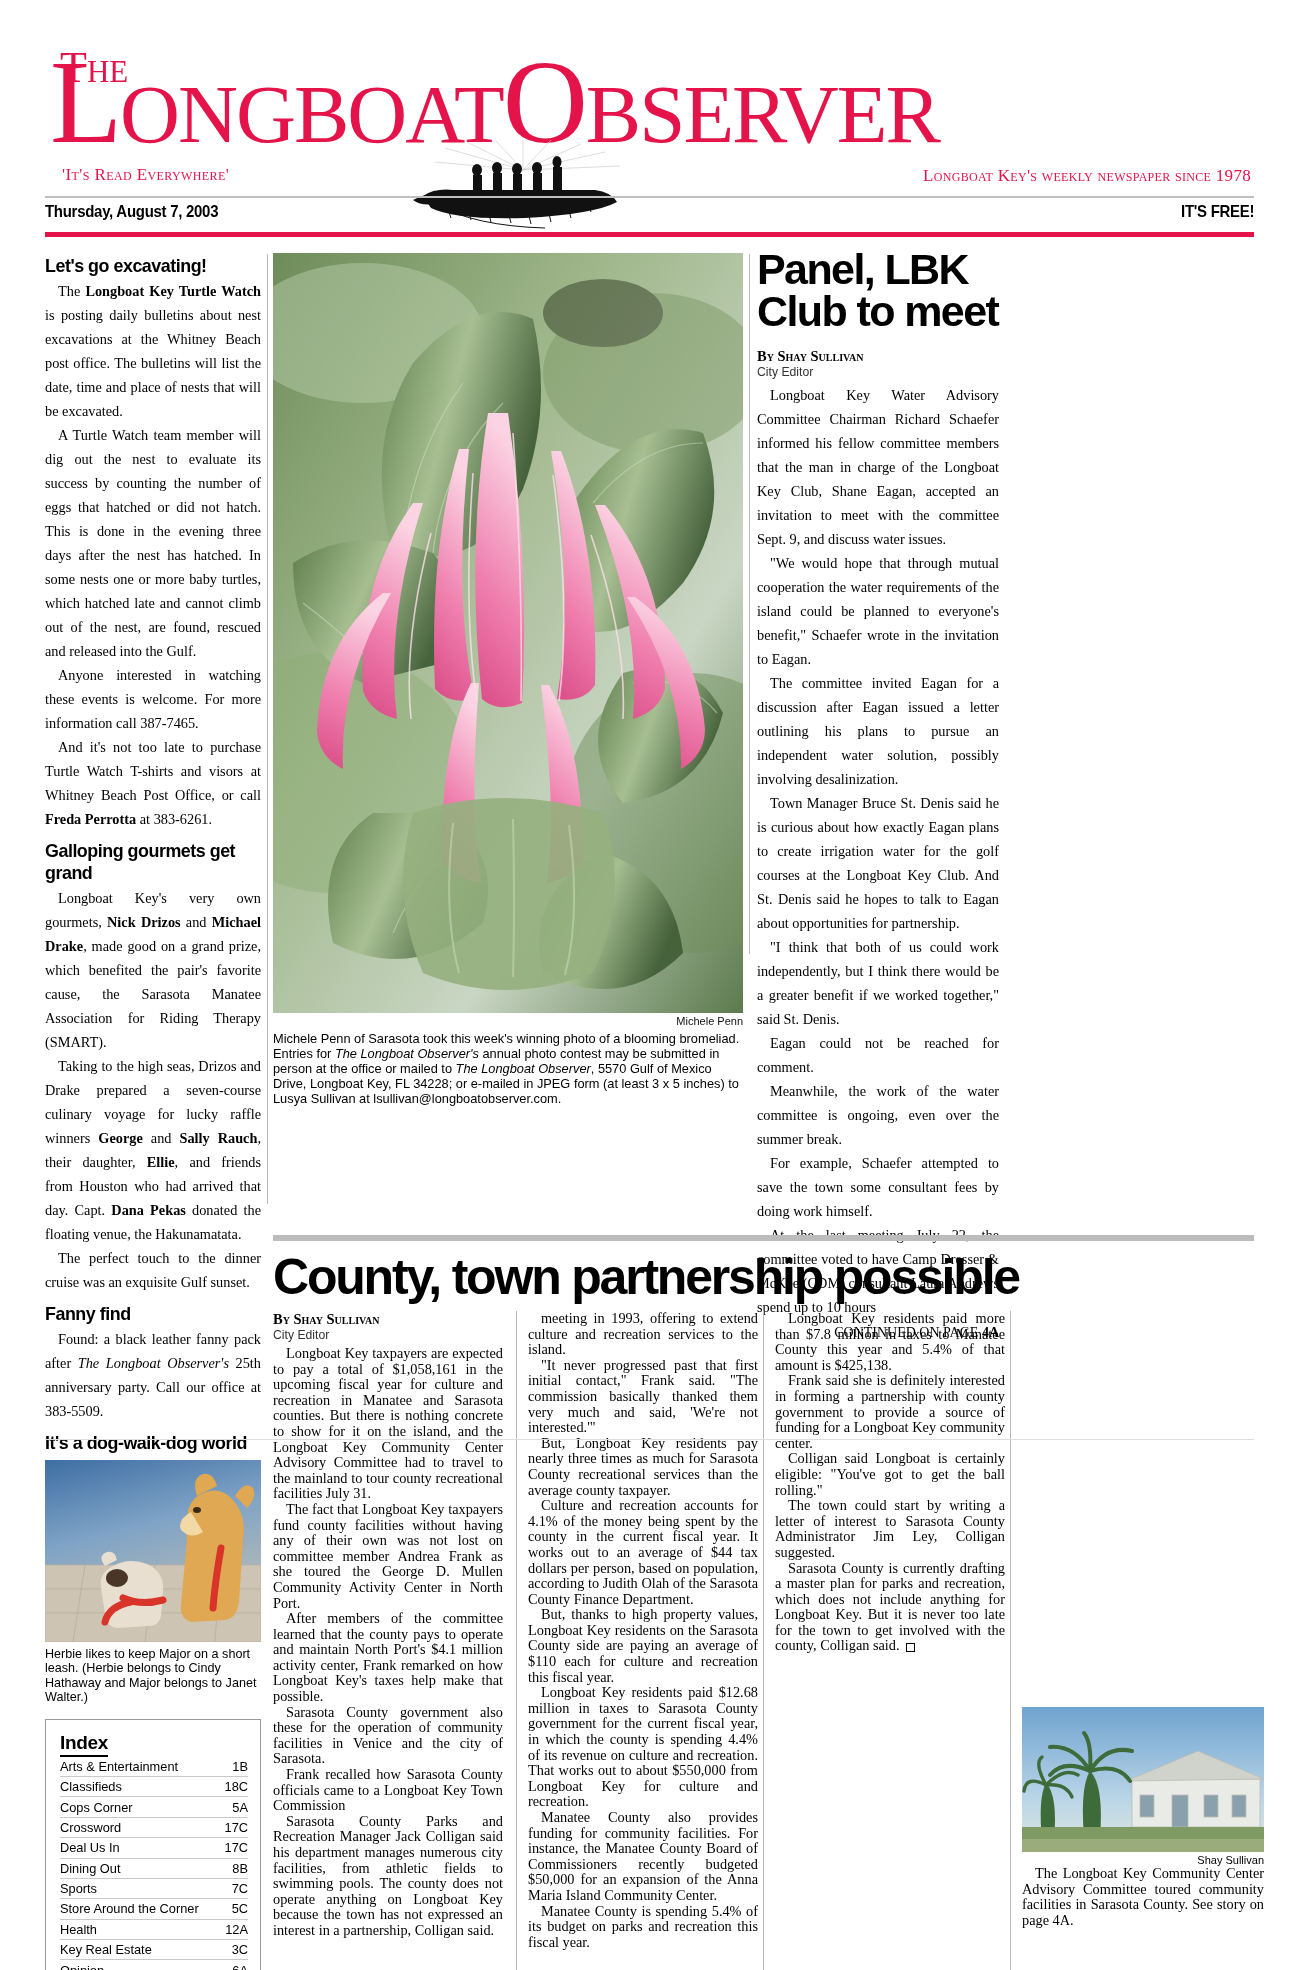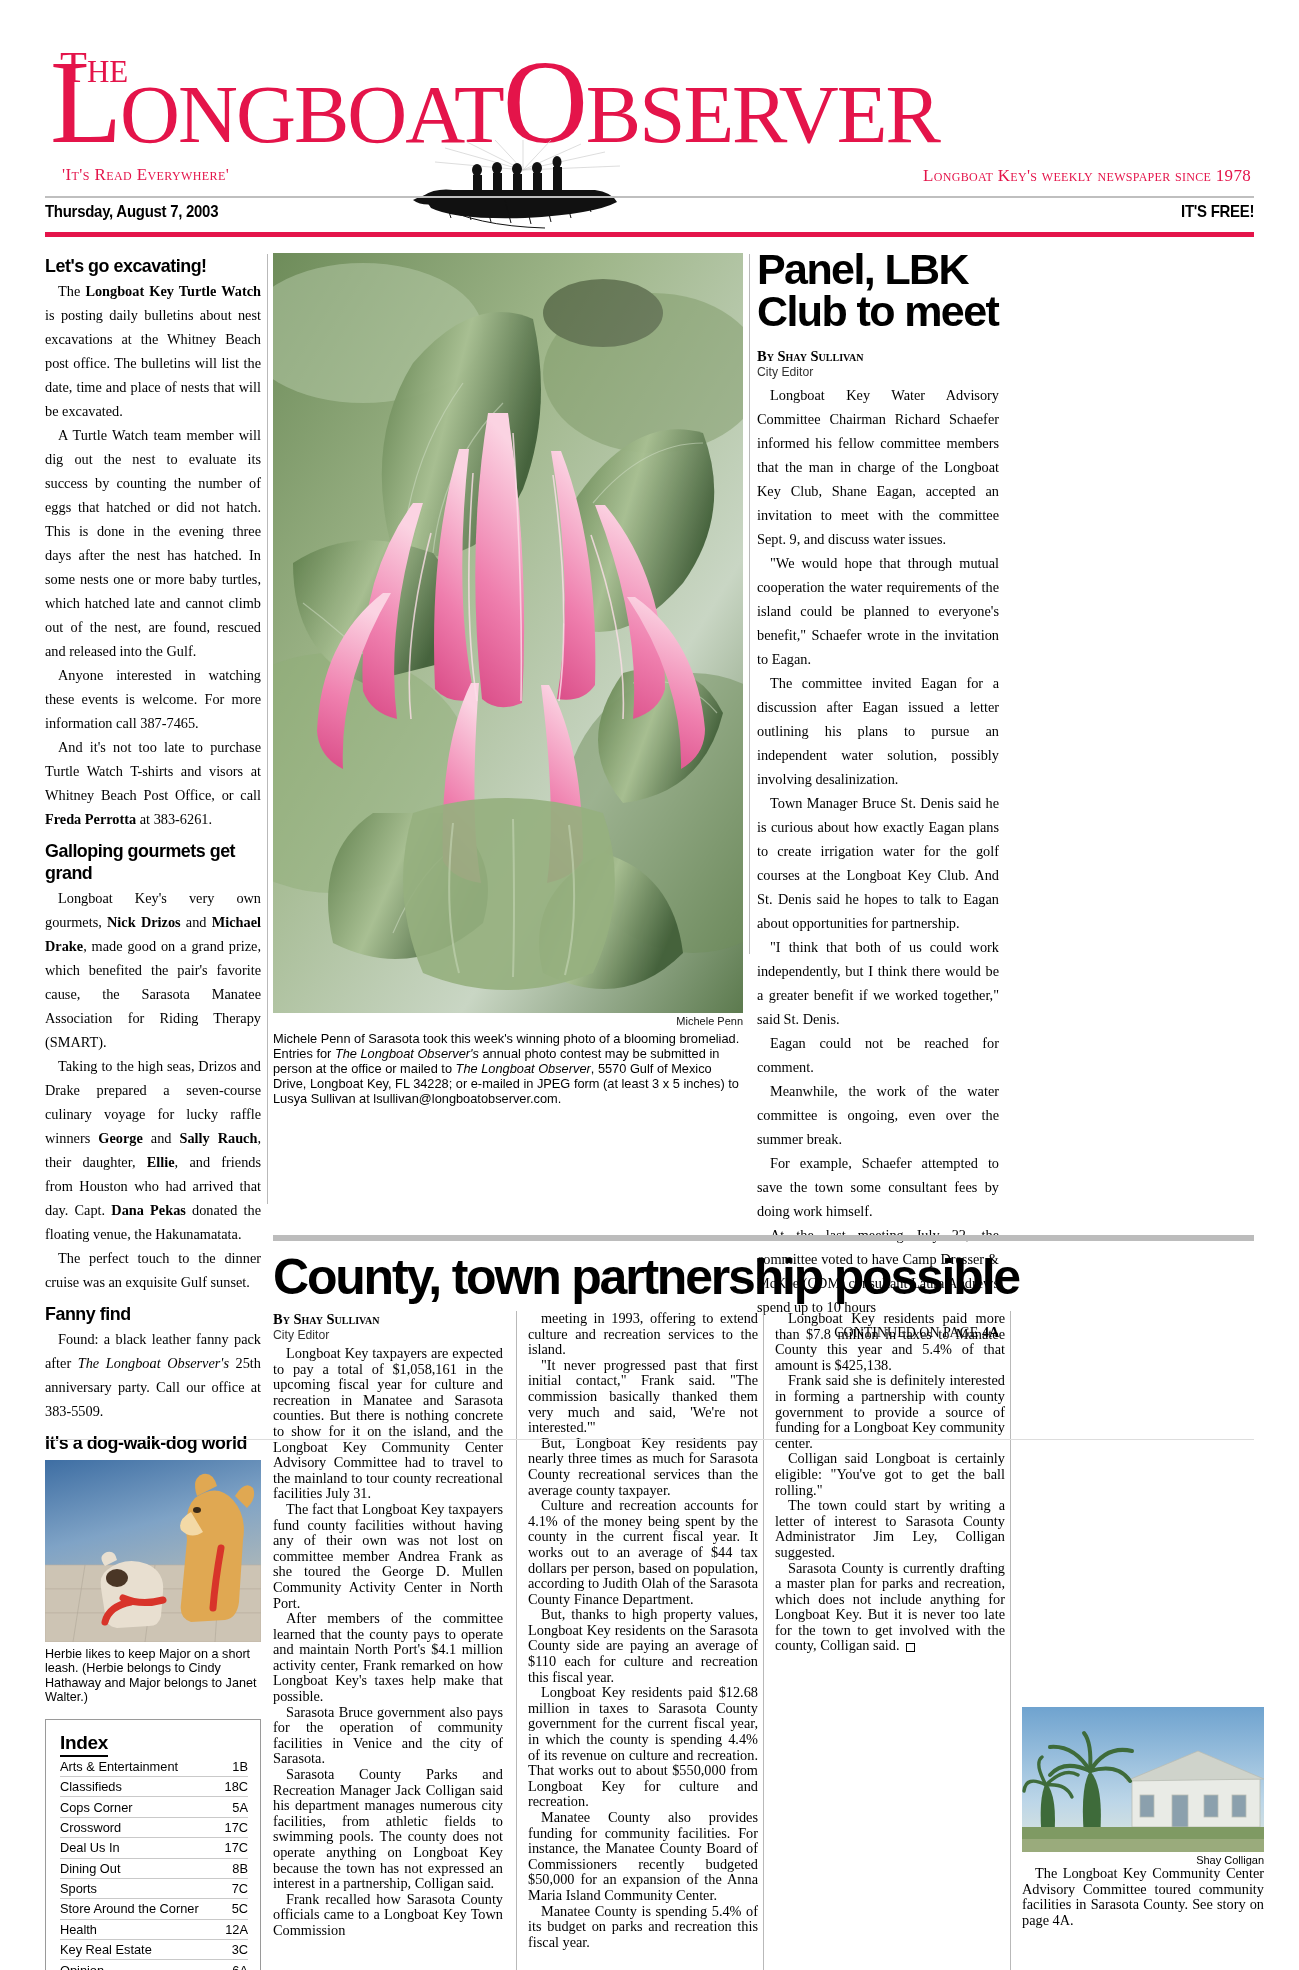--- a/index.html
+++ b/index.html
@@ -503,7 +503,7 @@
             <p class="body">Longboat Key taxpayers are expected to pay a total of $1,058,161 in the upcoming fiscal year for culture and recreation in Manatee and Sarasota counties. But there is nothing concrete to show for it on the island, and the Longboat Key Community Center Advisory Committee had to travel to the mainland to tour county recreational facilities July 31.</p>
             <p class="body">The fact that Longboat Key taxpayers fund county facilities without having any of their own was not lost on committee member Andrea Frank as she toured the George D. Mullen Community Activity Center in North Port.</p>
             <p class="body">After members of the committee learned that the county pays to operate and maintain North Port's $4.1 million activity center, Frank remarked on how Longboat Key's taxes help make that possible.</p>
-            <p class="body">Sarasota Bruce government also pays for the operation of community facilities in Venice and the city of Sarasota.</p>
+            <p class="body">Sarasota County government also these for the operation of community facilities in Venice and the city of Sarasota.</p>
             <p class="body">Sarasota County Parks and Recreation Manager Jack Colligan said his department manages numerous city facilities, from athletic fields to swimming pools. The county does not operate anything on Longboat Key because the town has not expressed an interest in a partnership, Colligan said.</p>
             <p class="body">Frank recalled how Sarasota County officials came to a Longboat Key Town Commission</p>
           </div>

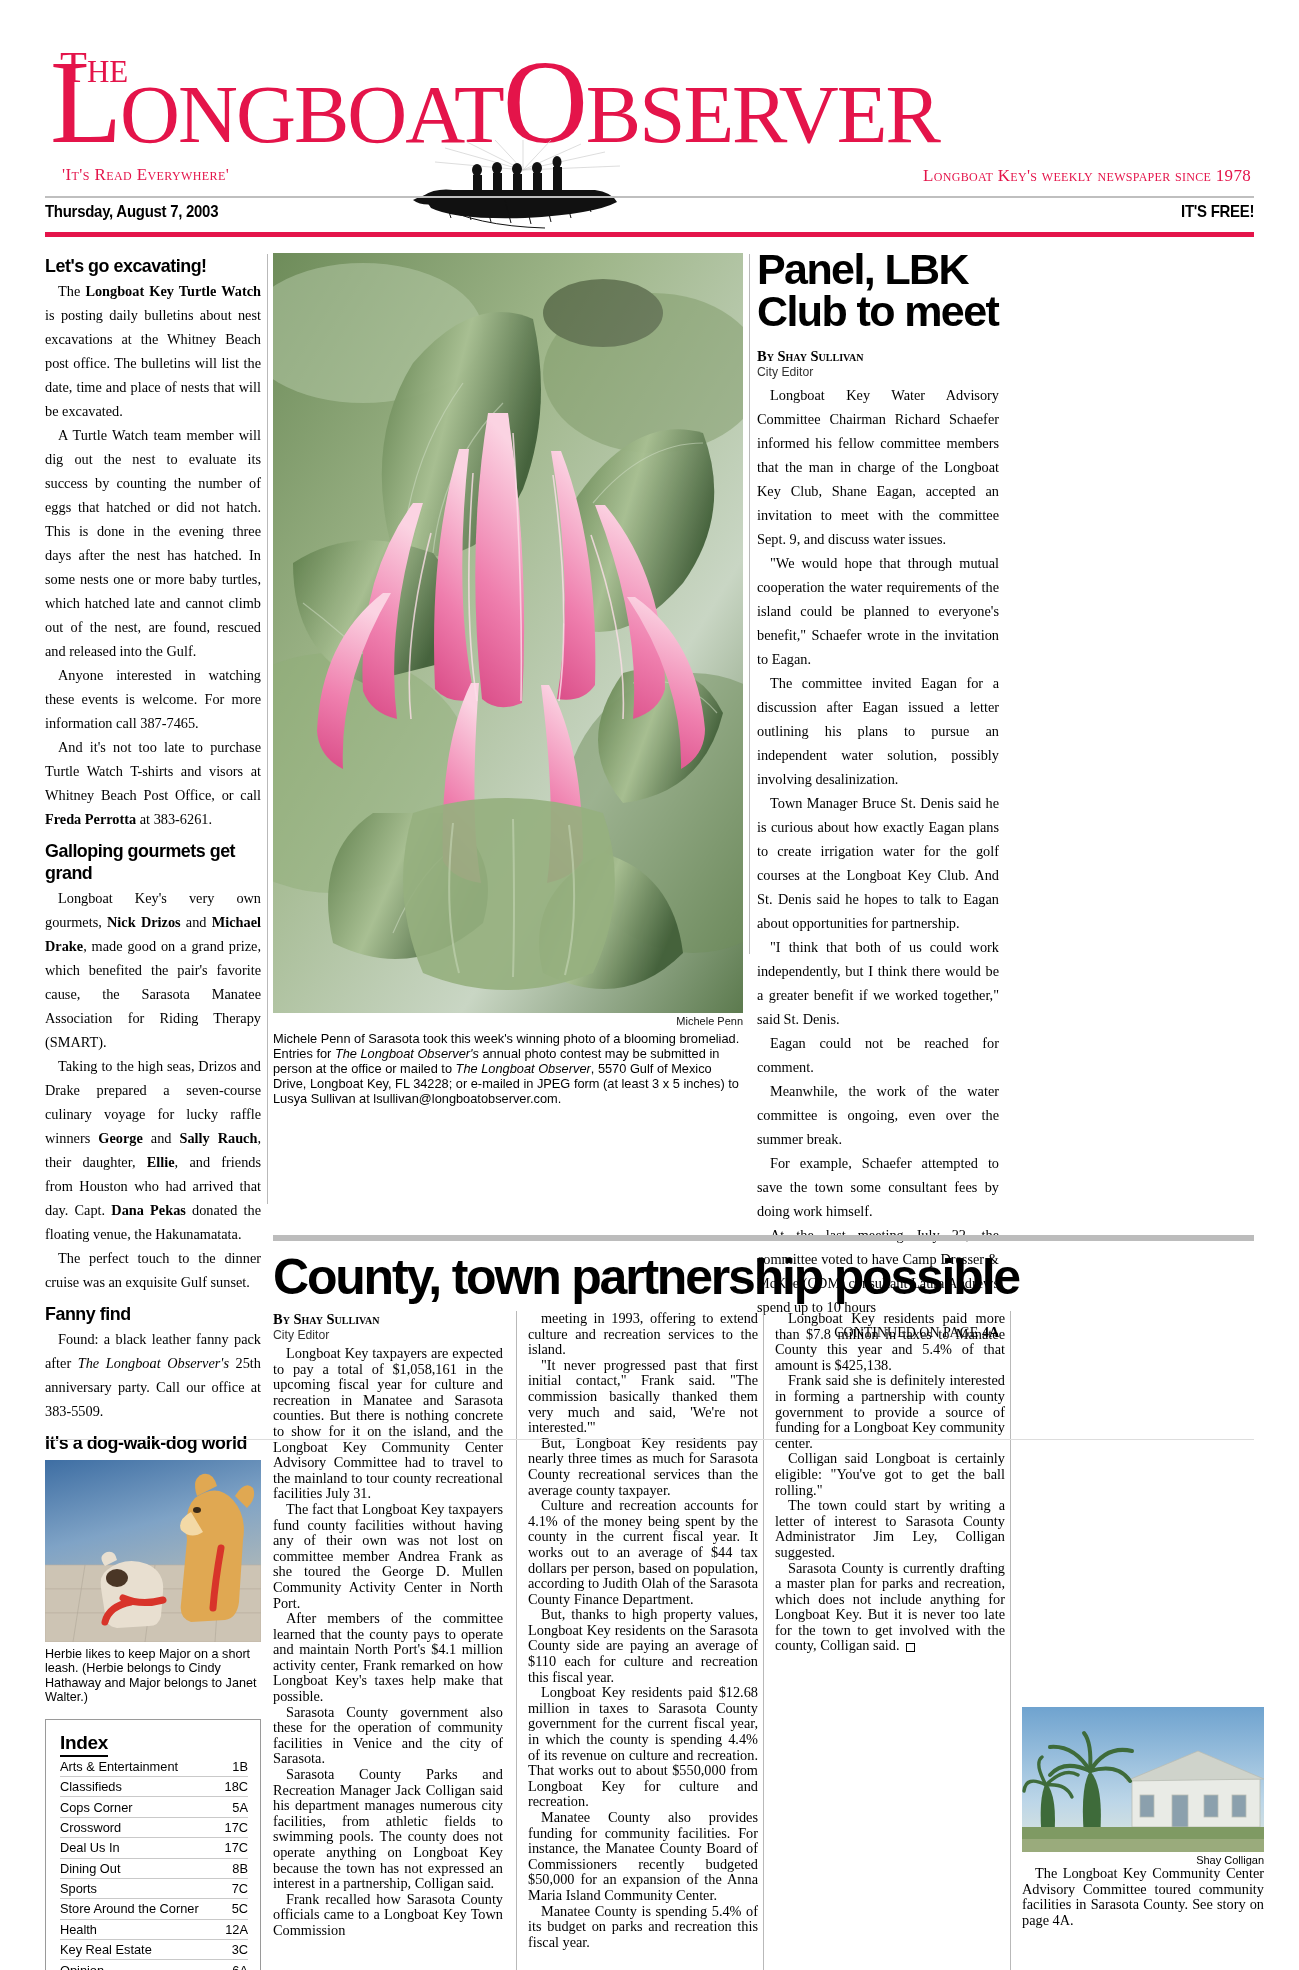--- a/index.html
+++ b/index.html
@@ -504,8 +504,8 @@
             <p class="body">The fact that Longboat Key taxpayers fund county facilities without having any of their own was not lost on committee member Andrea Frank as she toured the George D. Mullen Community Activity Center in North Port.</p>
             <p class="body">After members of the committee learned that the county pays to operate and maintain North Port's $4.1 million activity center, Frank remarked on how Longboat Key's taxes help make that possible.</p>
             <p class="body">Sarasota County government also these for the operation of community facilities in Venice and the city of Sarasota.</p>
+            <p class="body">Frank recalled how Sarasota County officials came to a Longboat Key Town Commission</p>
             <p class="body">Sarasota County Parks and Recreation Manager Jack Colligan said his department manages numerous city facilities, from athletic fields to swimming pools. The county does not operate anything on Longboat Key because the town has not expressed an interest in a partnership, Colligan said.</p>
-            <p class="body">Frank recalled how Sarasota County officials came to a Longboat Key Town Commission</p>
           </div>
       </div>
 

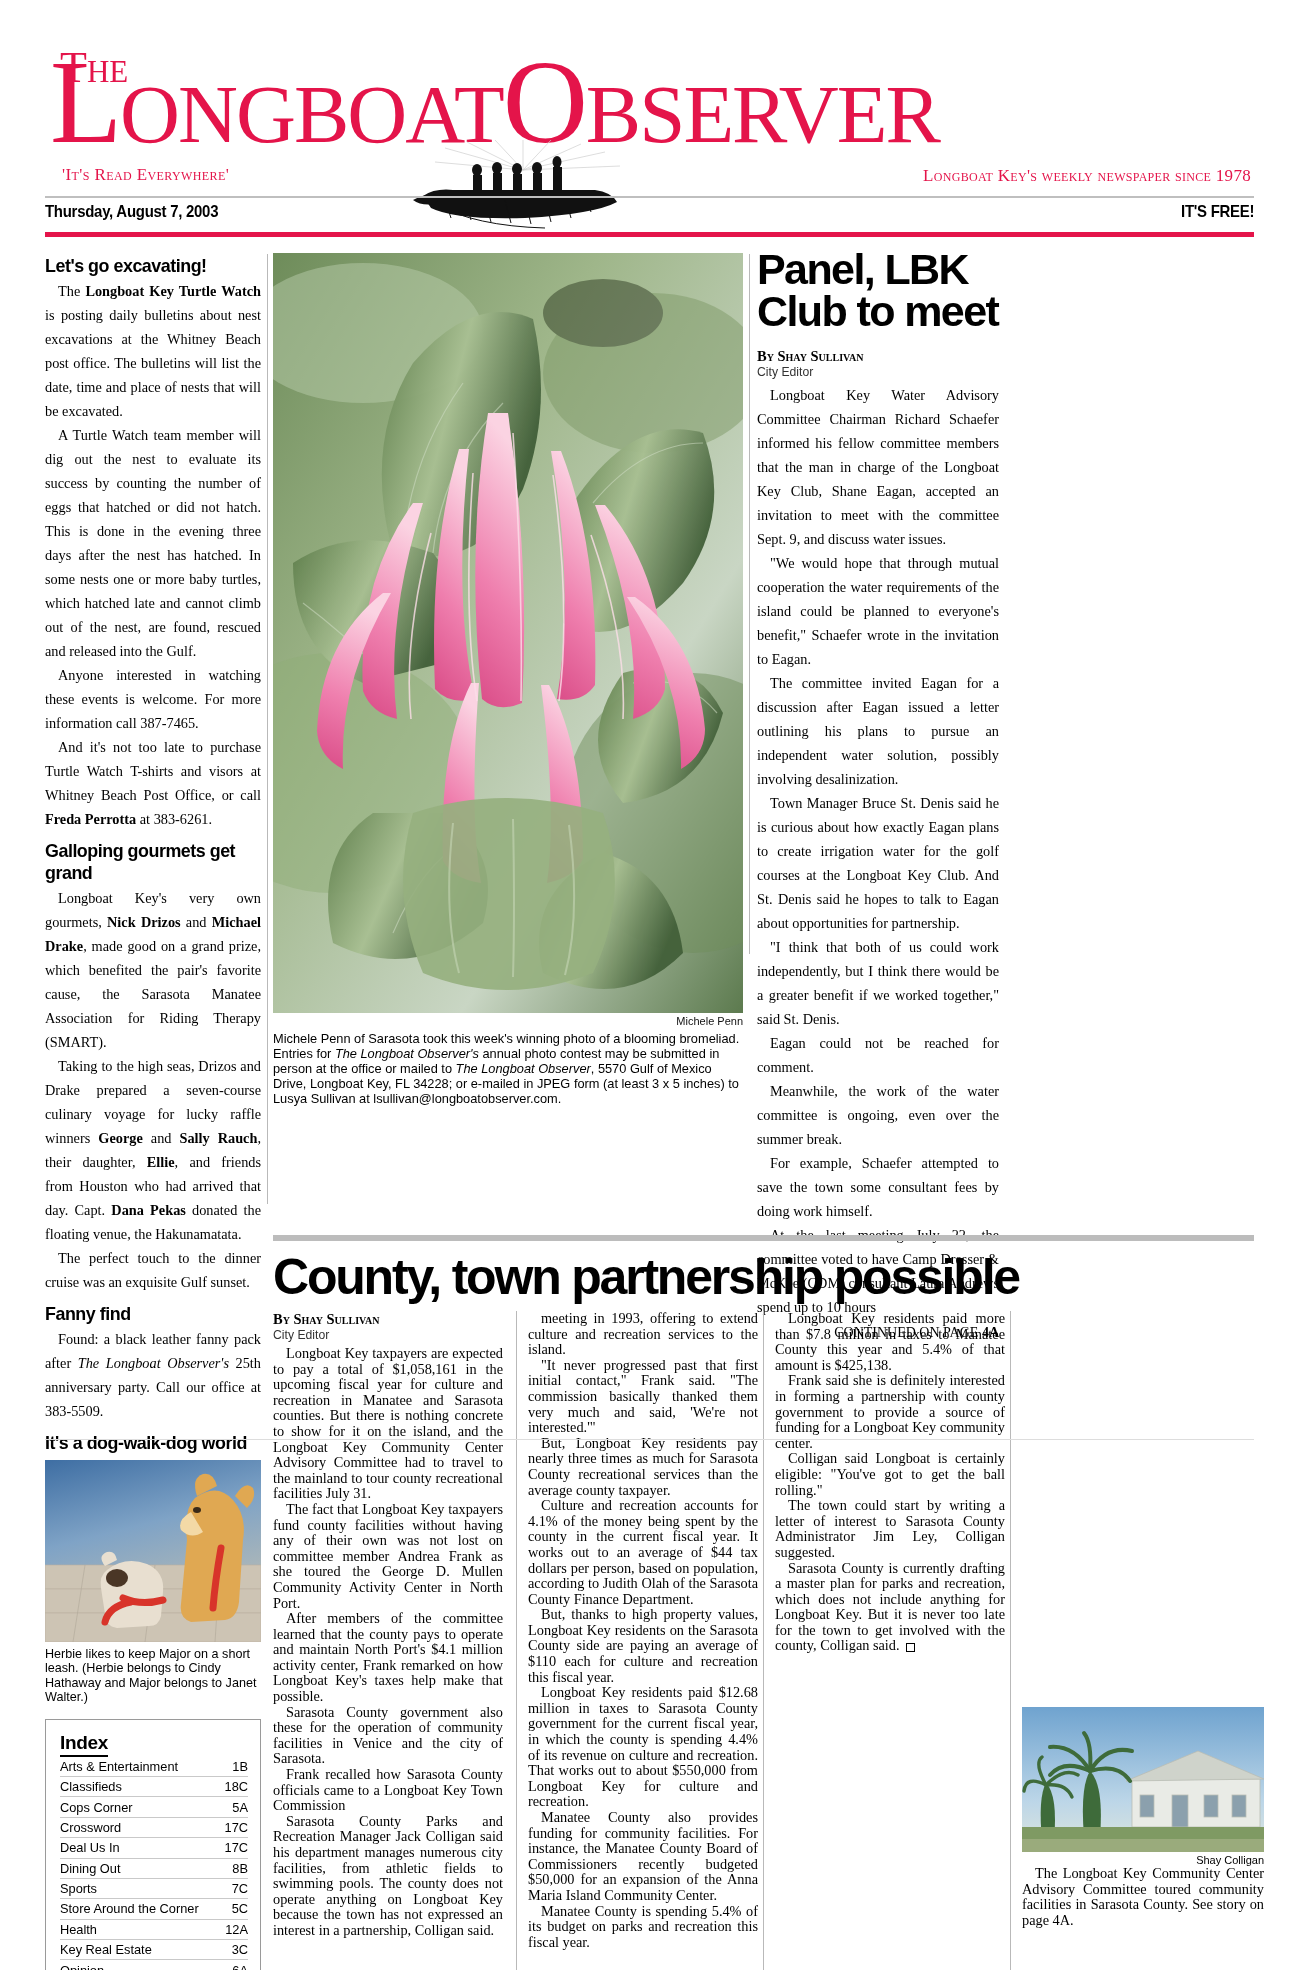--- a/index.html
+++ b/index.html
@@ -575,7 +575,7 @@
             <rect x="0" y="132" width="242" height="13" fill="#9aab7c"></rect>
           </svg>
         </div>
-        <div class="ccredit">Shay Colligan</div>
+        <div class="ccredit">Shay Sullivan</div>
         <p class="ccapt">The Longboat Key Community Center Advisory Committee toured community facilities in Sarasota County. See story on page 4A.</p>
       </div>
     </div>

